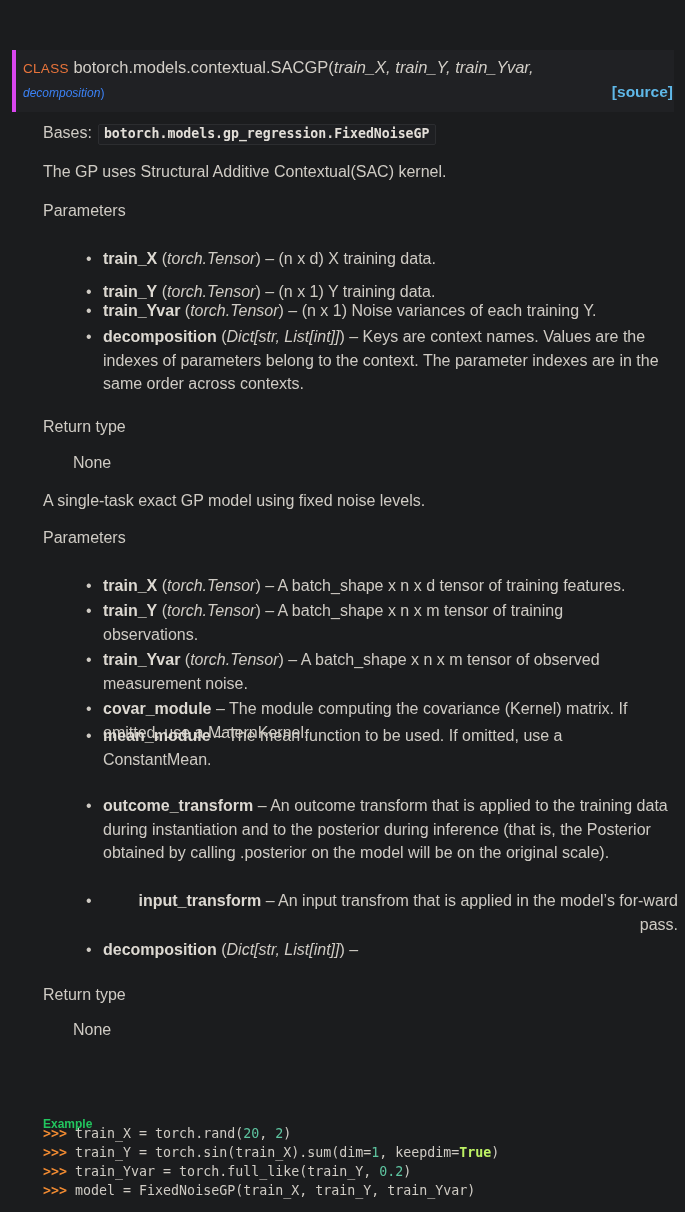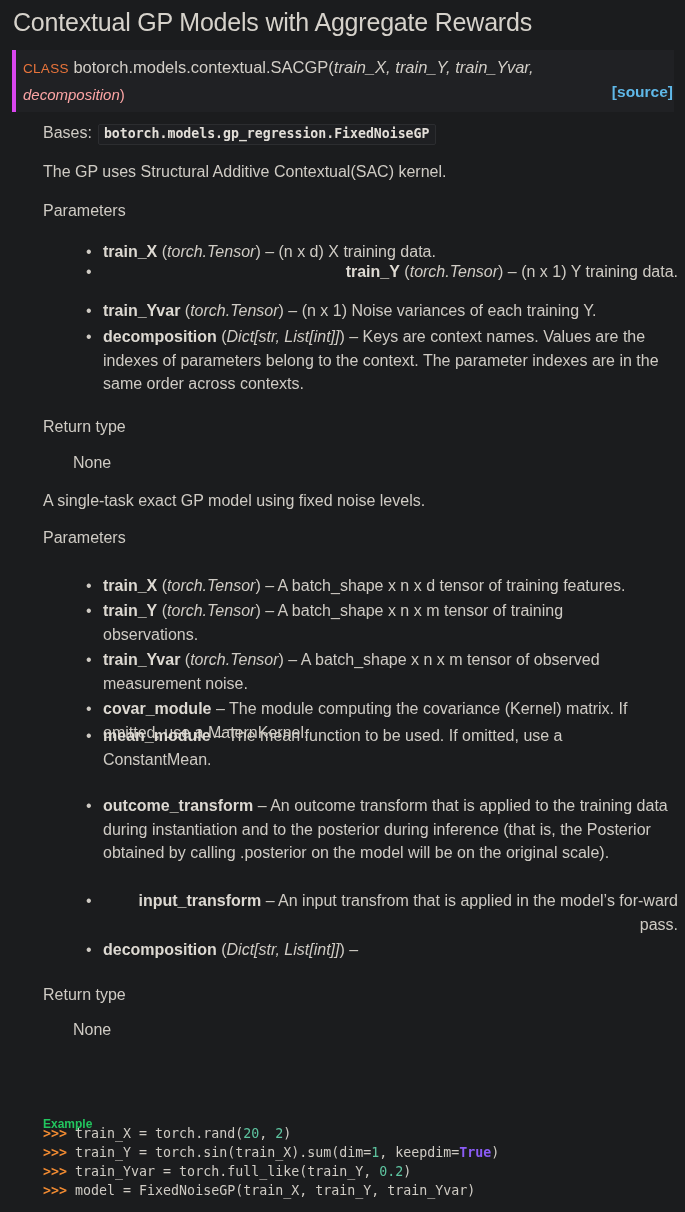--- a/index.html
+++ b/index.html
@@ -54,7 +54,6 @@
 
 <div class="page">
 
-  <h1>Contextual GP Models with Aggregate Rewards</h1>
 
   <div class="sig">
     <div class="sig-line1"><span class="kw">CLASS</span> <span>botorch.models.contextual.SACGP(</span><span class="em">train_X, train_Y, train_Yvar,</span></div>

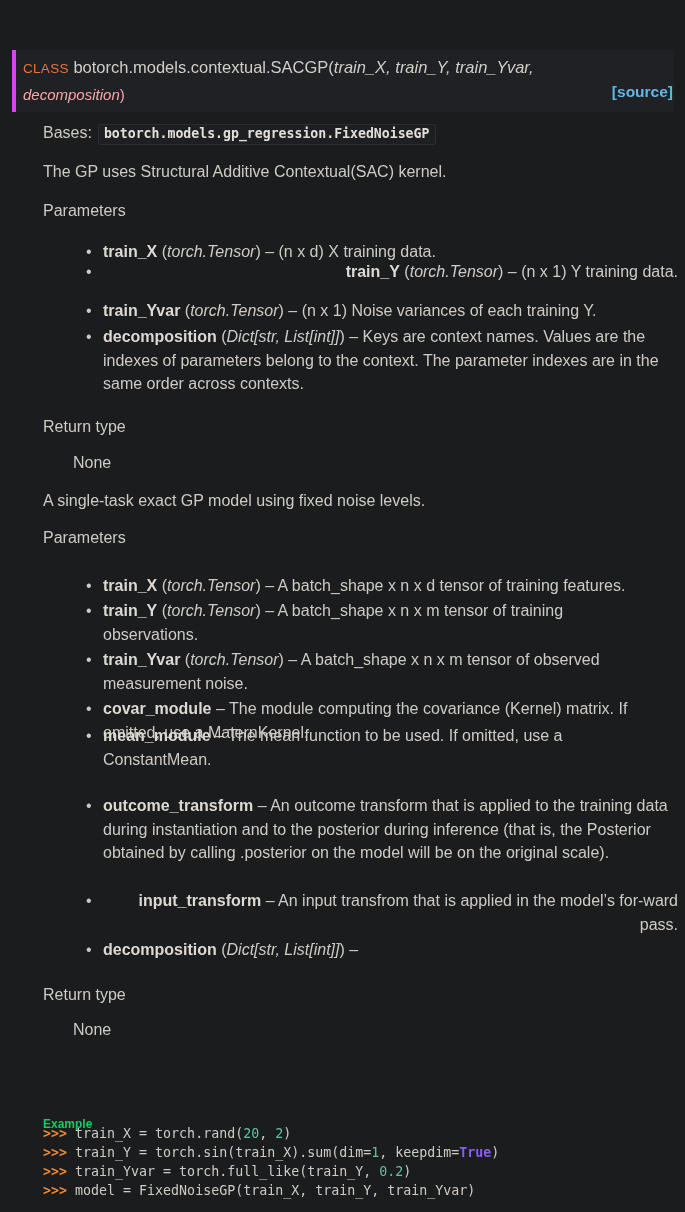--- a/index.html
+++ b/index.html
@@ -22,7 +22,7 @@
       box-sizing: border-box;
     }
     .sig-line1 { position: absolute; left: 7px; top: 8px; font-size: 16.5px; white-space: nowrap; color: #d2cec7; }
-    .sig-line2 { position: absolute; left: 7px; top: 36px; font-size: 15px; white-space: nowrap; color: #fca5a5; }
+    .sig-line2 { position: absolute; left: 7px; top: 36px; font-size: 12px; white-space: nowrap; color: #3b82f6; }
     .kw { color: #e8743b; font-size: 13.5px; letter-spacing: 0.3px; }
     .em { font-style: italic; }
     .src { position: absolute; right: 1px; top: 33px; color: #5fb8e8; font-size: 15.5px; font-weight: bold; }

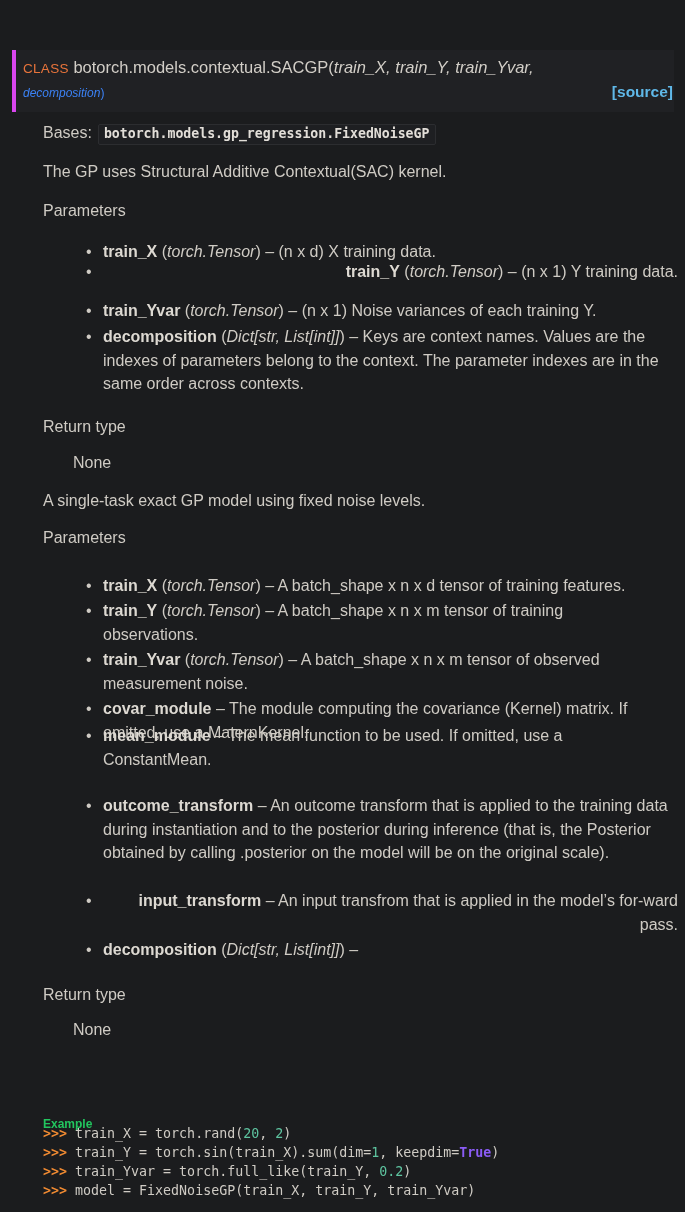--- a/index.html
+++ b/index.html
@@ -68,7 +68,7 @@
   <div class="txt" style="top:202px;">Parameters</div>
 
   <ul>
-    <li style="top:240px;"><b>train_X</b> (<i>torch.Tensor</i>) – <span>(n x d) X training data.</span></li>
+    <li style="top:247px;"><b>train_X</b> (<i>torch.Tensor</i>) – <span>(n x d) X training data.</span></li>
     <li style="top:260px;text-align:right;"><b>train_Y</b> (<i>torch.Tensor</i>) – <span>(n x 1) Y training data.</span></li>
     <li style="top:299px;"><b>train_Yvar</b> (<i>torch.Tensor</i>) – <span>(n x 1) Noise variances of each training Y.</span></li>
     <li style="top:325px;"><b>decomposition</b> (<i>Dict[str, List[int]]</i>) – <span>Keys are context names. Values are the indexes of parameters belong to the context. The parameter indexes are in the same order across contexts.</span></li>

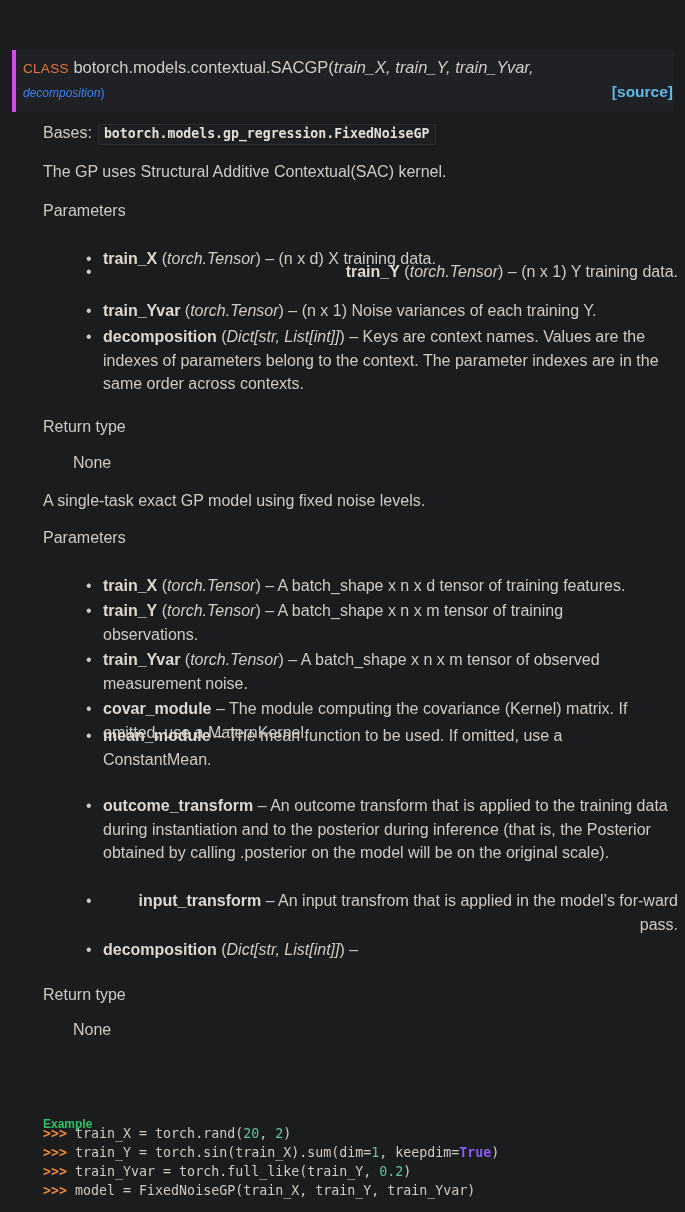--- a/index.html
+++ b/index.html
@@ -69,7 +69,7 @@
 
   <ul>
     <li style="top:247px;"><b>train_X</b> (<i>torch.Tensor</i>) – <span>(n x d) X training data.</span></li>
-    <li style="top:260px;text-align:right;"><b>train_Y</b> (<i>torch.Tensor</i>) – <span>(n x 1) Y training data.</span></li>
+    <li style="top:280px;"><b>train_Y</b> (<i>torch.Tensor</i>) – <span>(n x 1) Y training data.</span></li>
     <li style="top:299px;"><b>train_Yvar</b> (<i>torch.Tensor</i>) – <span>(n x 1) Noise variances of each training Y.</span></li>
     <li style="top:325px;"><b>decomposition</b> (<i>Dict[str, List[int]]</i>) – <span>Keys are context names. Values are the indexes of parameters belong to the context. The parameter indexes are in the same order across contexts.</span></li>
   </ul>

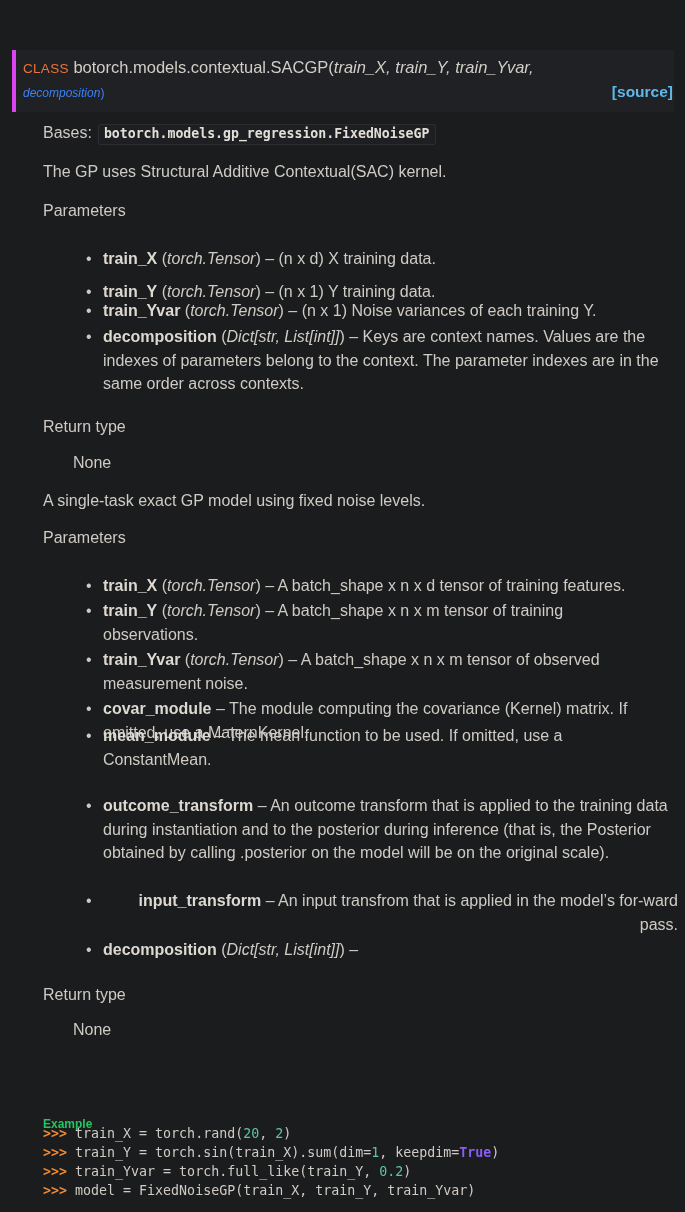--- a/index.html
+++ b/index.html
@@ -47,7 +47,7 @@
     }
     .prompt { color: #f08a32; font-weight: bold; }
     .num { color: #5ec4a0; text-align: right; }
-    .kwc { color: #8b5cf6; font-weight: bold; }
+    .kwc { color: #bef264; font-weight: bold; }
   </style>
 </head>
 <body>

